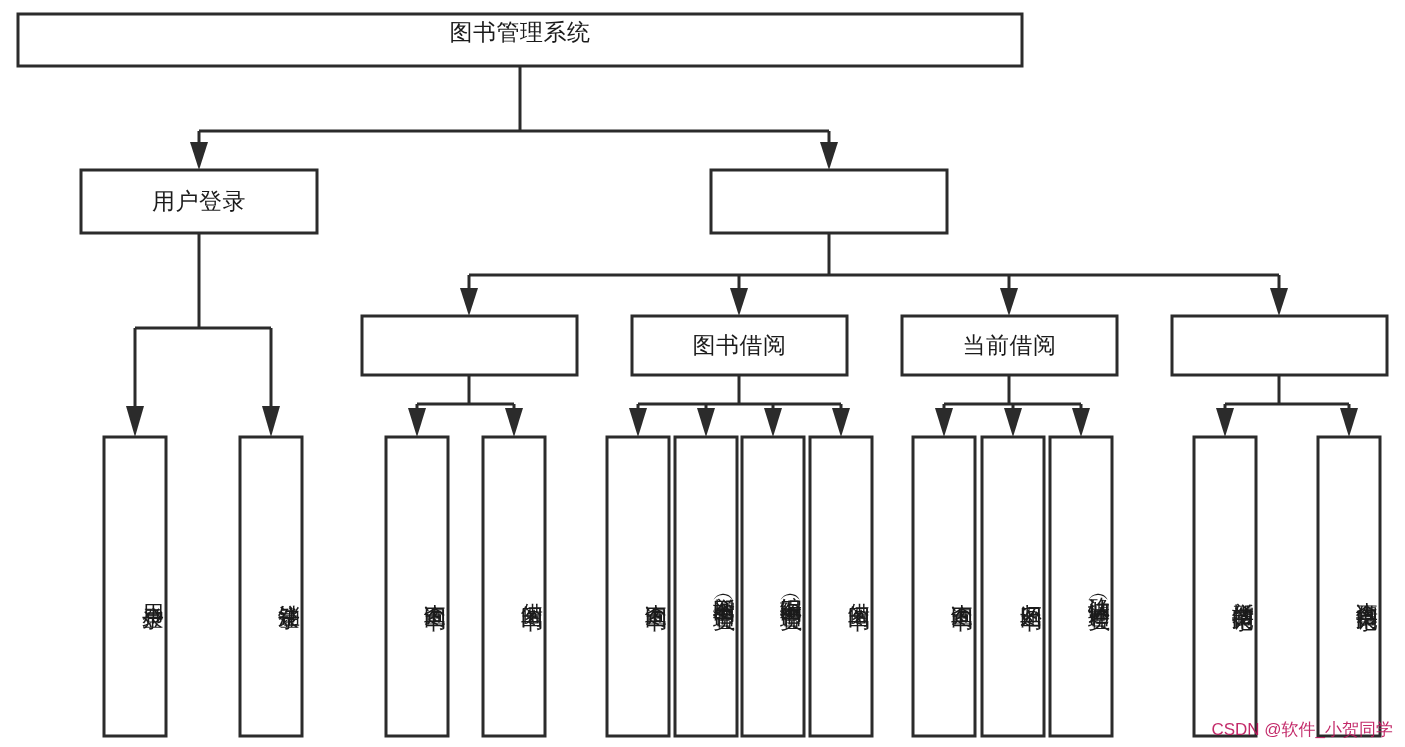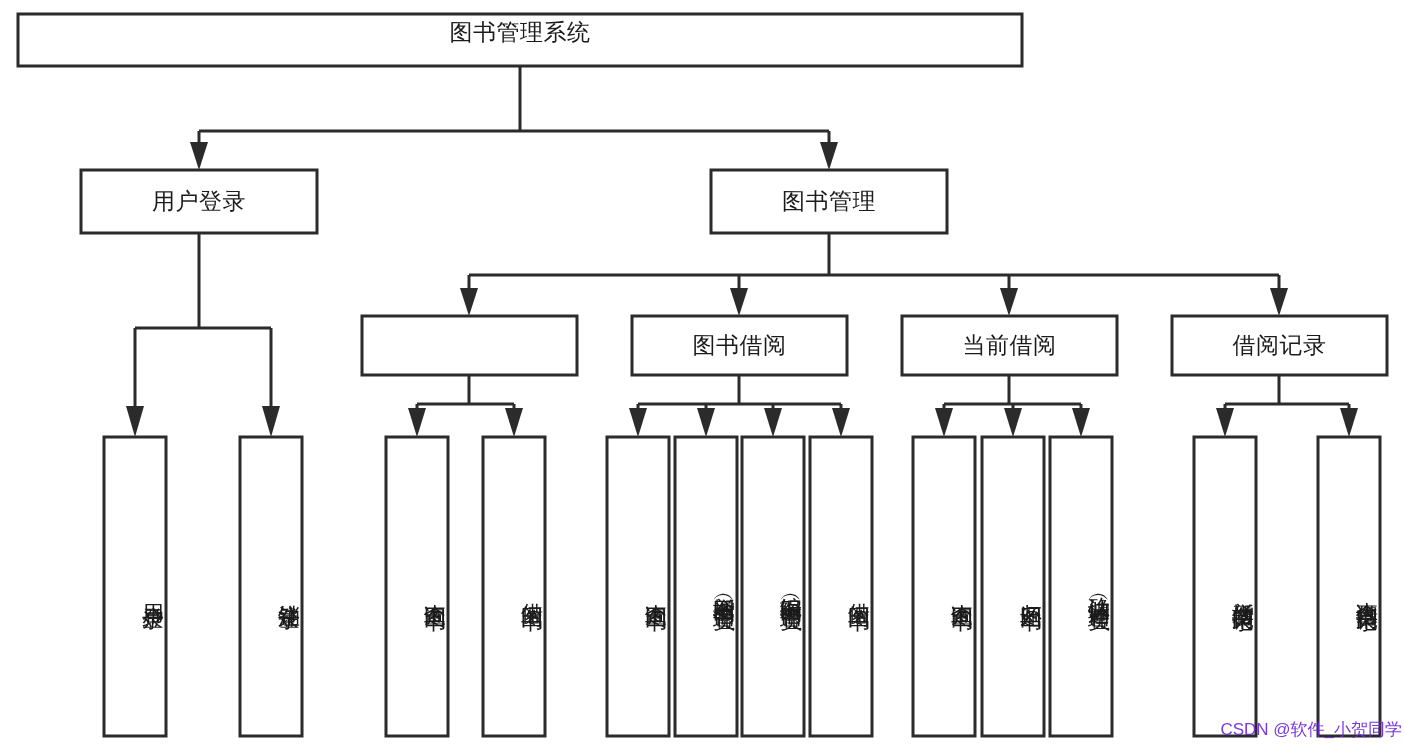--- a/index.html
+++ b/index.html
@@ -189,7 +189,6 @@
   <div class="node-label label-h" style="left:18px;top:14px;width:1004px;height:36px;">图书管理系统</div>
 
   <div class="node-label label-h" style="left:81px;top:170px;width:236px;height:63px;">用户登录</div>
-  <div class="node-label label-h" style="left:711px;top:170px;width:236px;height:63px;">图书管理</div>
 
   <div class="node-label label-h" style="left:632px;top:316px;width:215px;height:59px;">图书借阅</div>
   <div class="node-label label-h" style="left:902px;top:316px;width:215px;height:59px;border-radius:25px;">当前借阅</div>

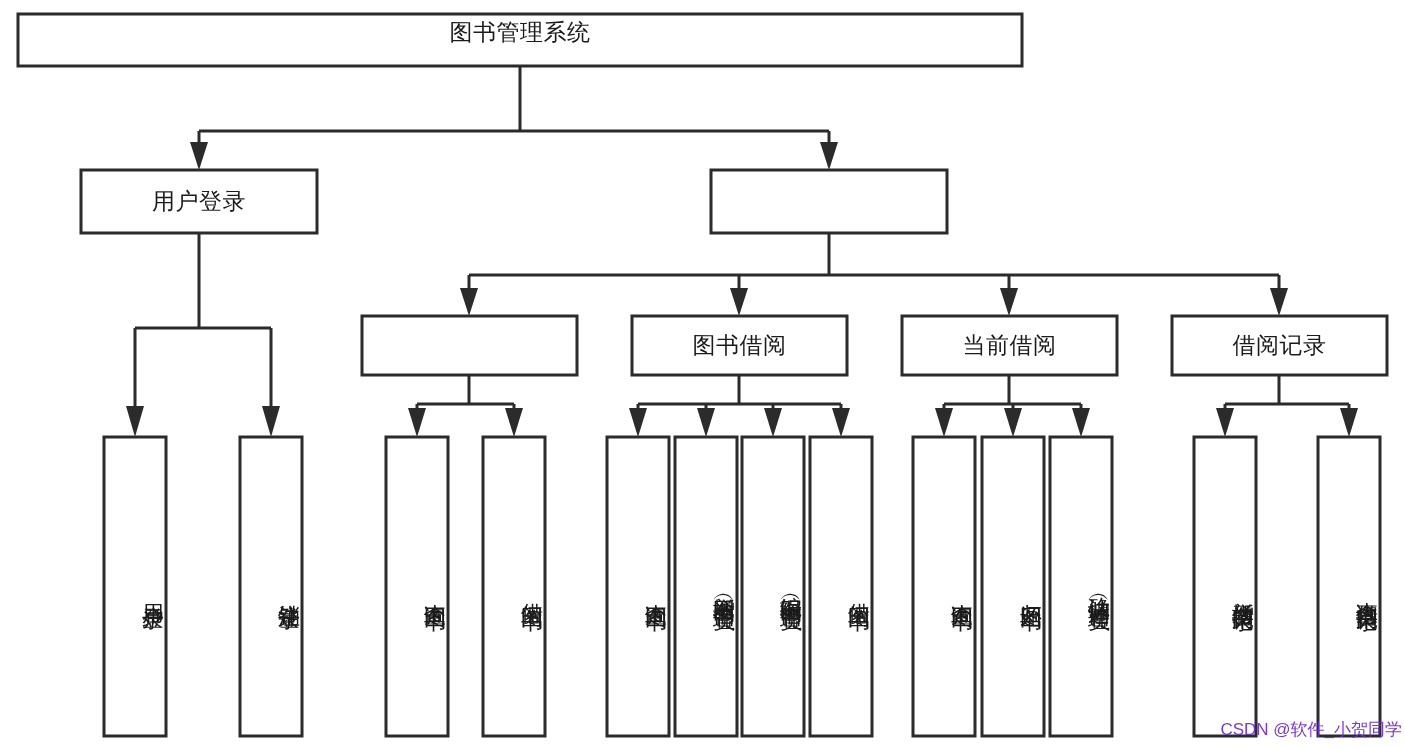--- a/index.html
+++ b/index.html
@@ -192,7 +192,6 @@
 
   <div class="node-label label-h" style="left:632px;top:316px;width:215px;height:59px;">图书借阅</div>
   <div class="node-label label-h" style="left:902px;top:316px;width:215px;height:59px;border-radius:25px;">当前借阅</div>
-  <div class="node-label label-h" style="left:1172px;top:316px;width:215px;height:59px;">借阅记录</div>
 
   <div class="node-label label-v" style="left:104px;top:437px;width:62px;height:299px;">用户登录</div>
   <div class="node-label label-v" style="left:240px;top:437px;width:62px;height:299px;">注销登录</div>

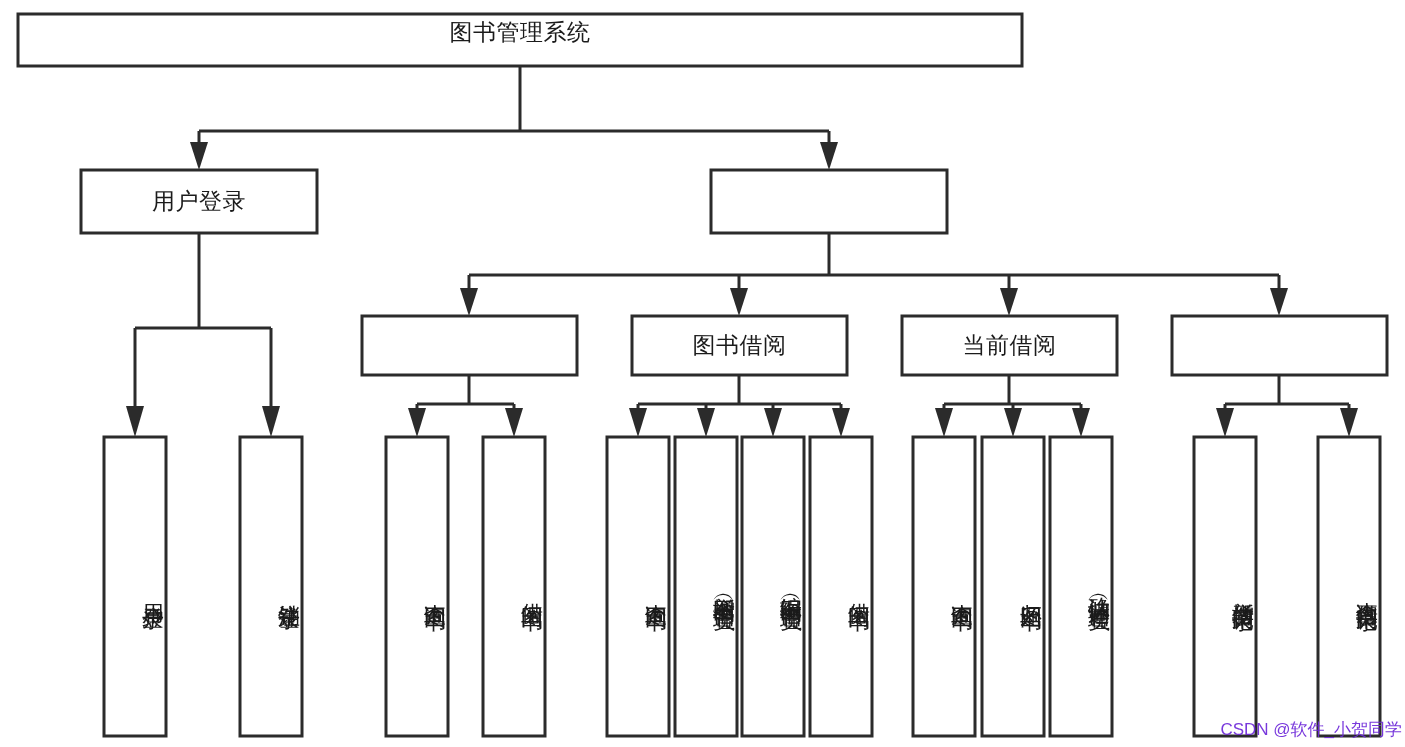--- a/index.html
+++ b/index.html
@@ -68,10 +68,10 @@
   }
   .watermark {
     position: absolute;
-    right: 3px;
+    right: 12px;
     bottom: 6px;
     font-size: 17px;
-    color: #6d28d9;
+    color: #be185d;
     font-family: "Liberation Sans", "DejaVu Sans", sans-serif;
     white-space: nowrap;
     opacity: 0.92;

